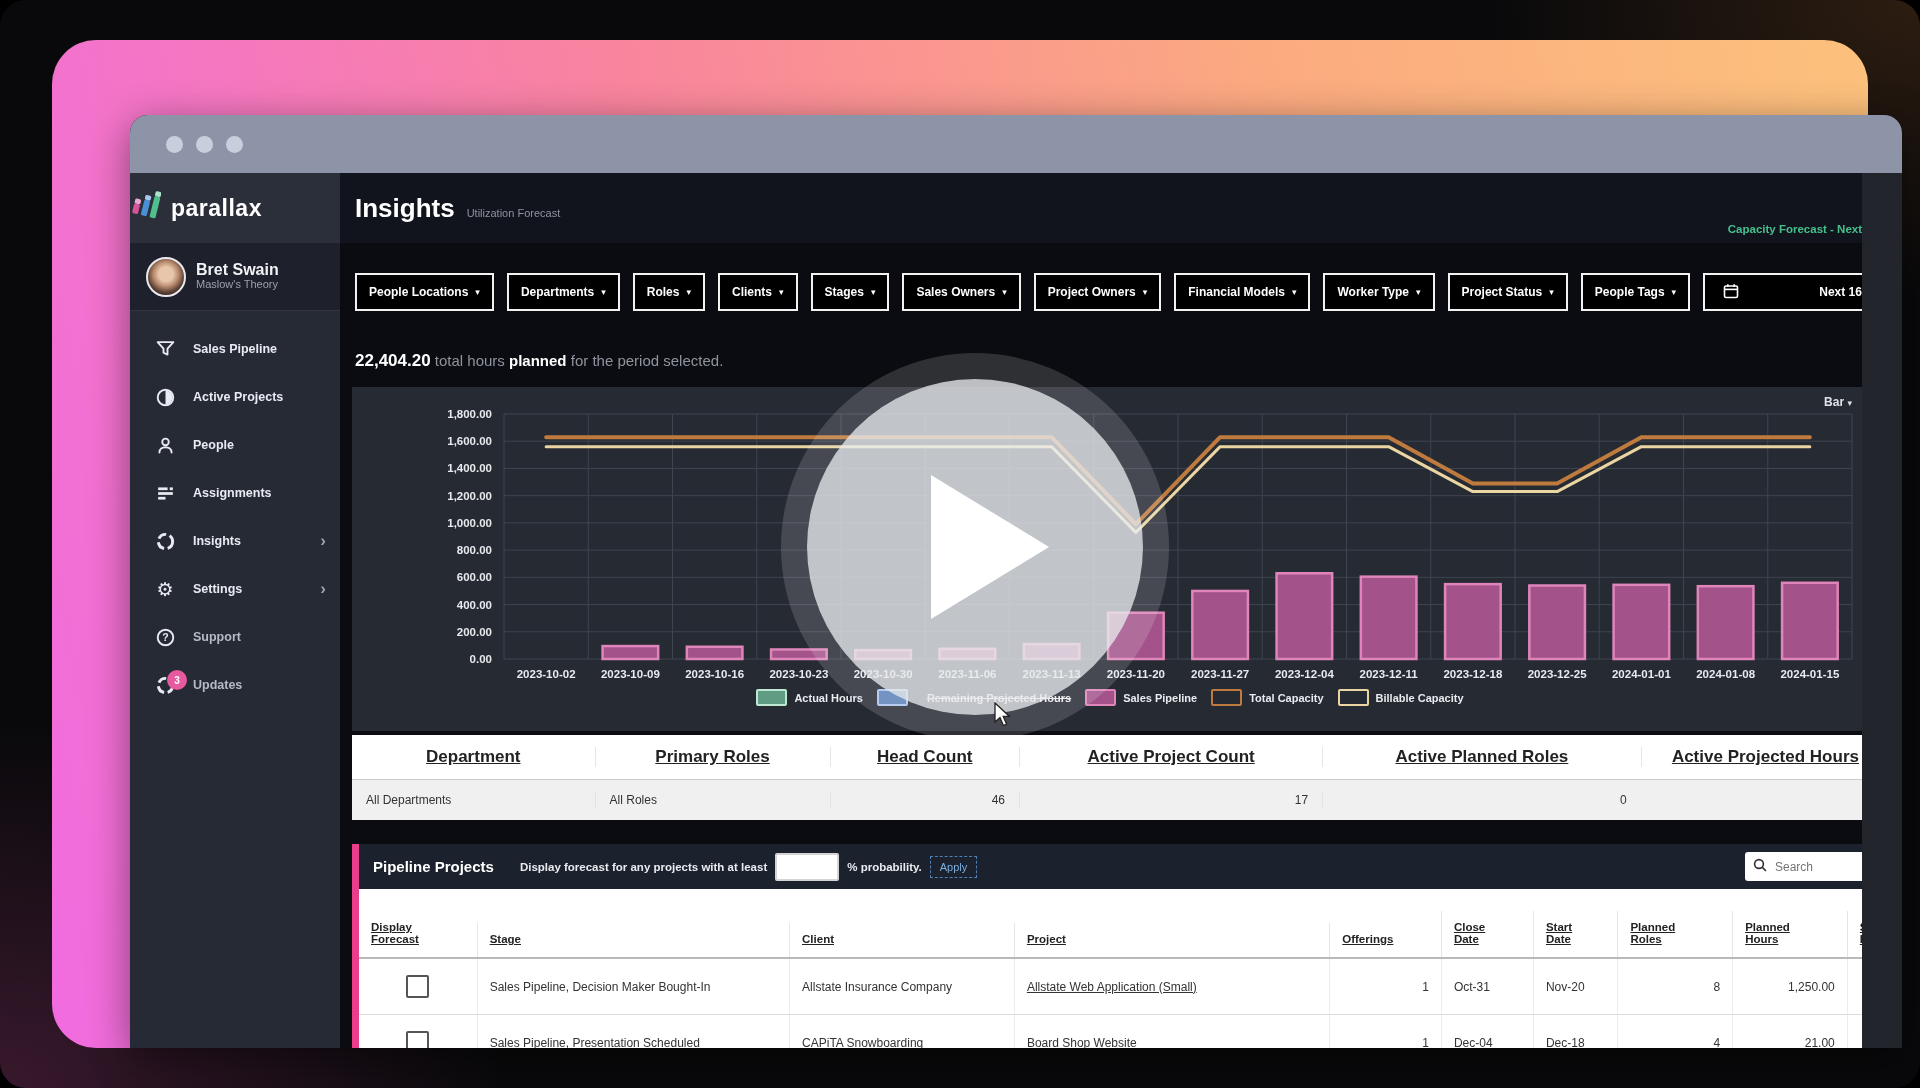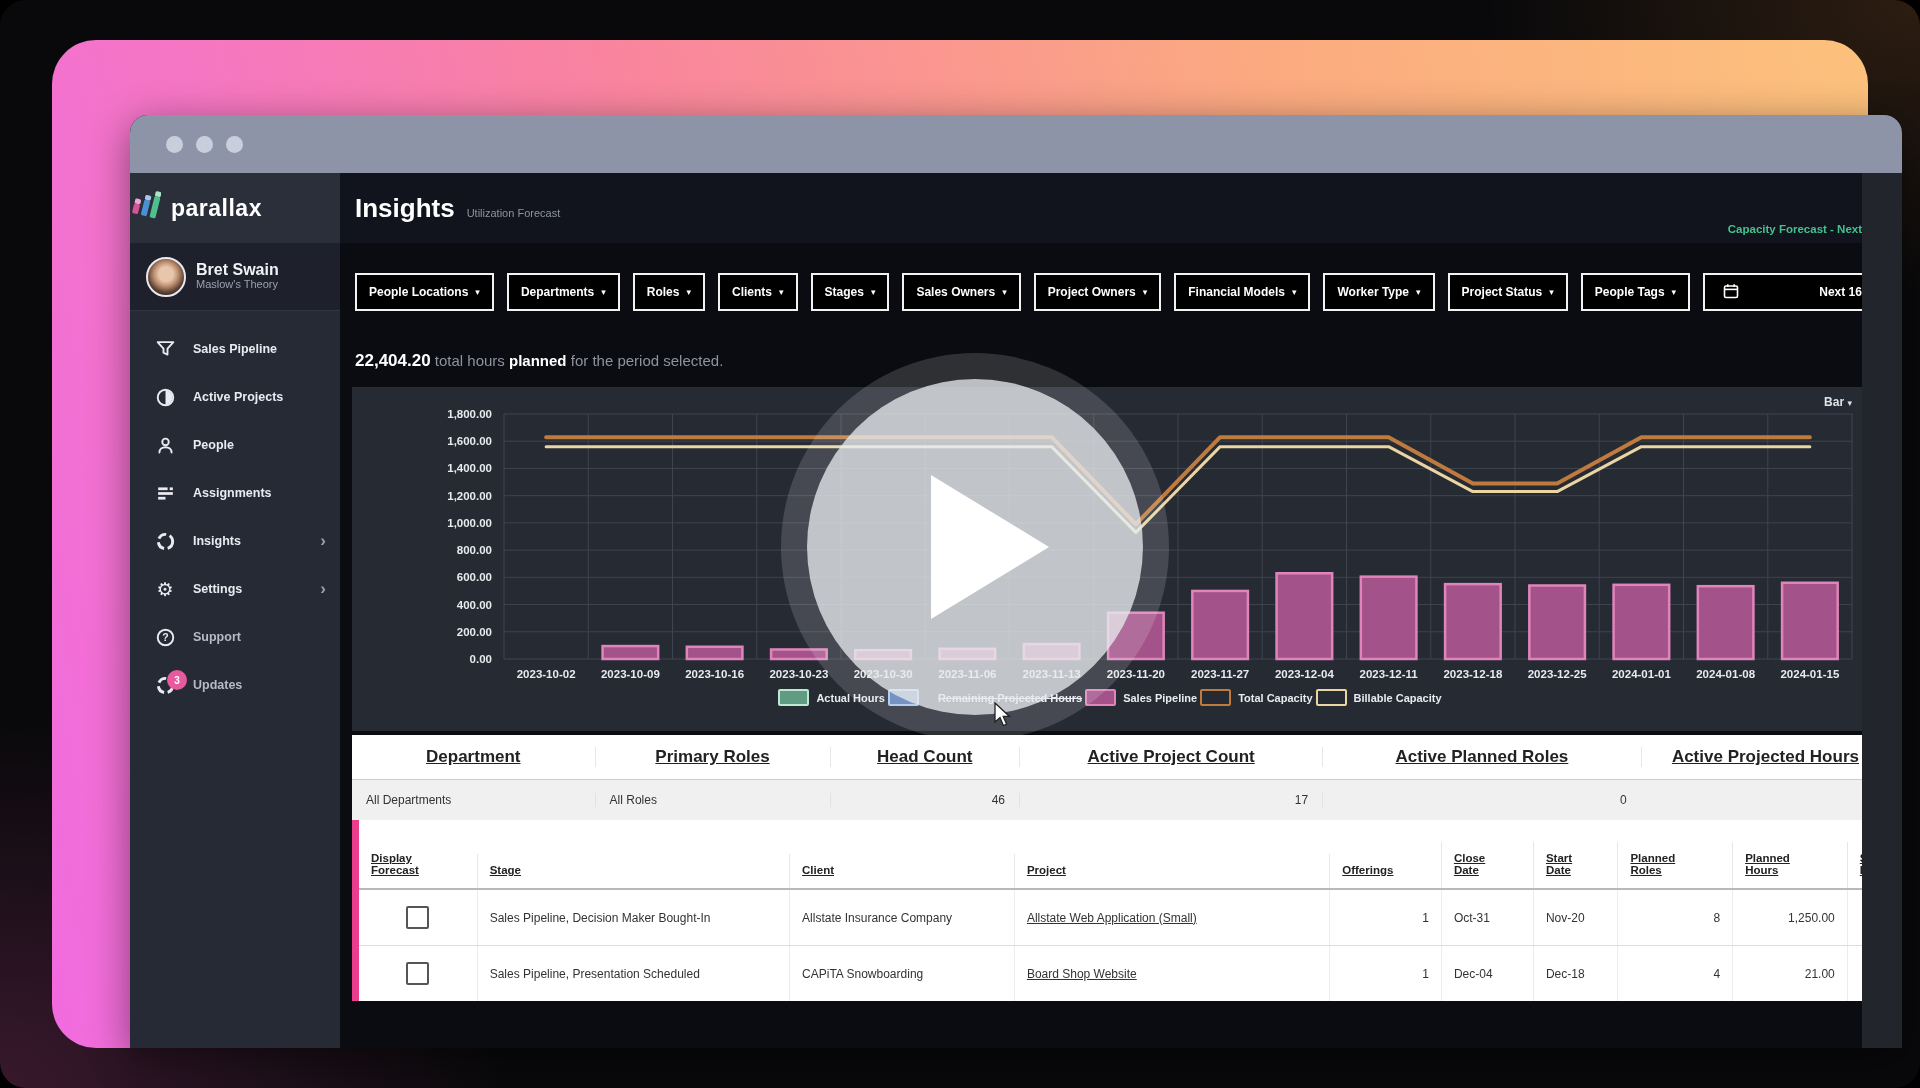--- a/index.html
+++ b/index.html
@@ -54,7 +54,7 @@
   .summary .val{font-size:17px;}
   .chart-panel{position:relative;margin:16px 0 0 12px;width:1516px;height:344px;background:#262a33;flex:none;}
   .chart-type{position:absolute;top:8px;right:16px;color:#dfe2e8;font-size:12px;font-weight:bold;cursor:pointer;}
-  .legend{position:absolute;left:0;right:0;top:302px;display:flex;justify-content:center;gap:3px;align-items:flex-start;}
+  .legend{position:absolute;left:0;right:0;top:302px;display:flex;justify-content:center;gap:14px;align-items:flex-start;}
   .leg-item{display:flex;align-items:center;gap:7px;cursor:pointer;}
   .leg-sw{width:27px;height:13px;border-radius:2px;border:2px solid;}
   .leg-lb{color:#e9ebef;font-size:11px;font-weight:bold;}

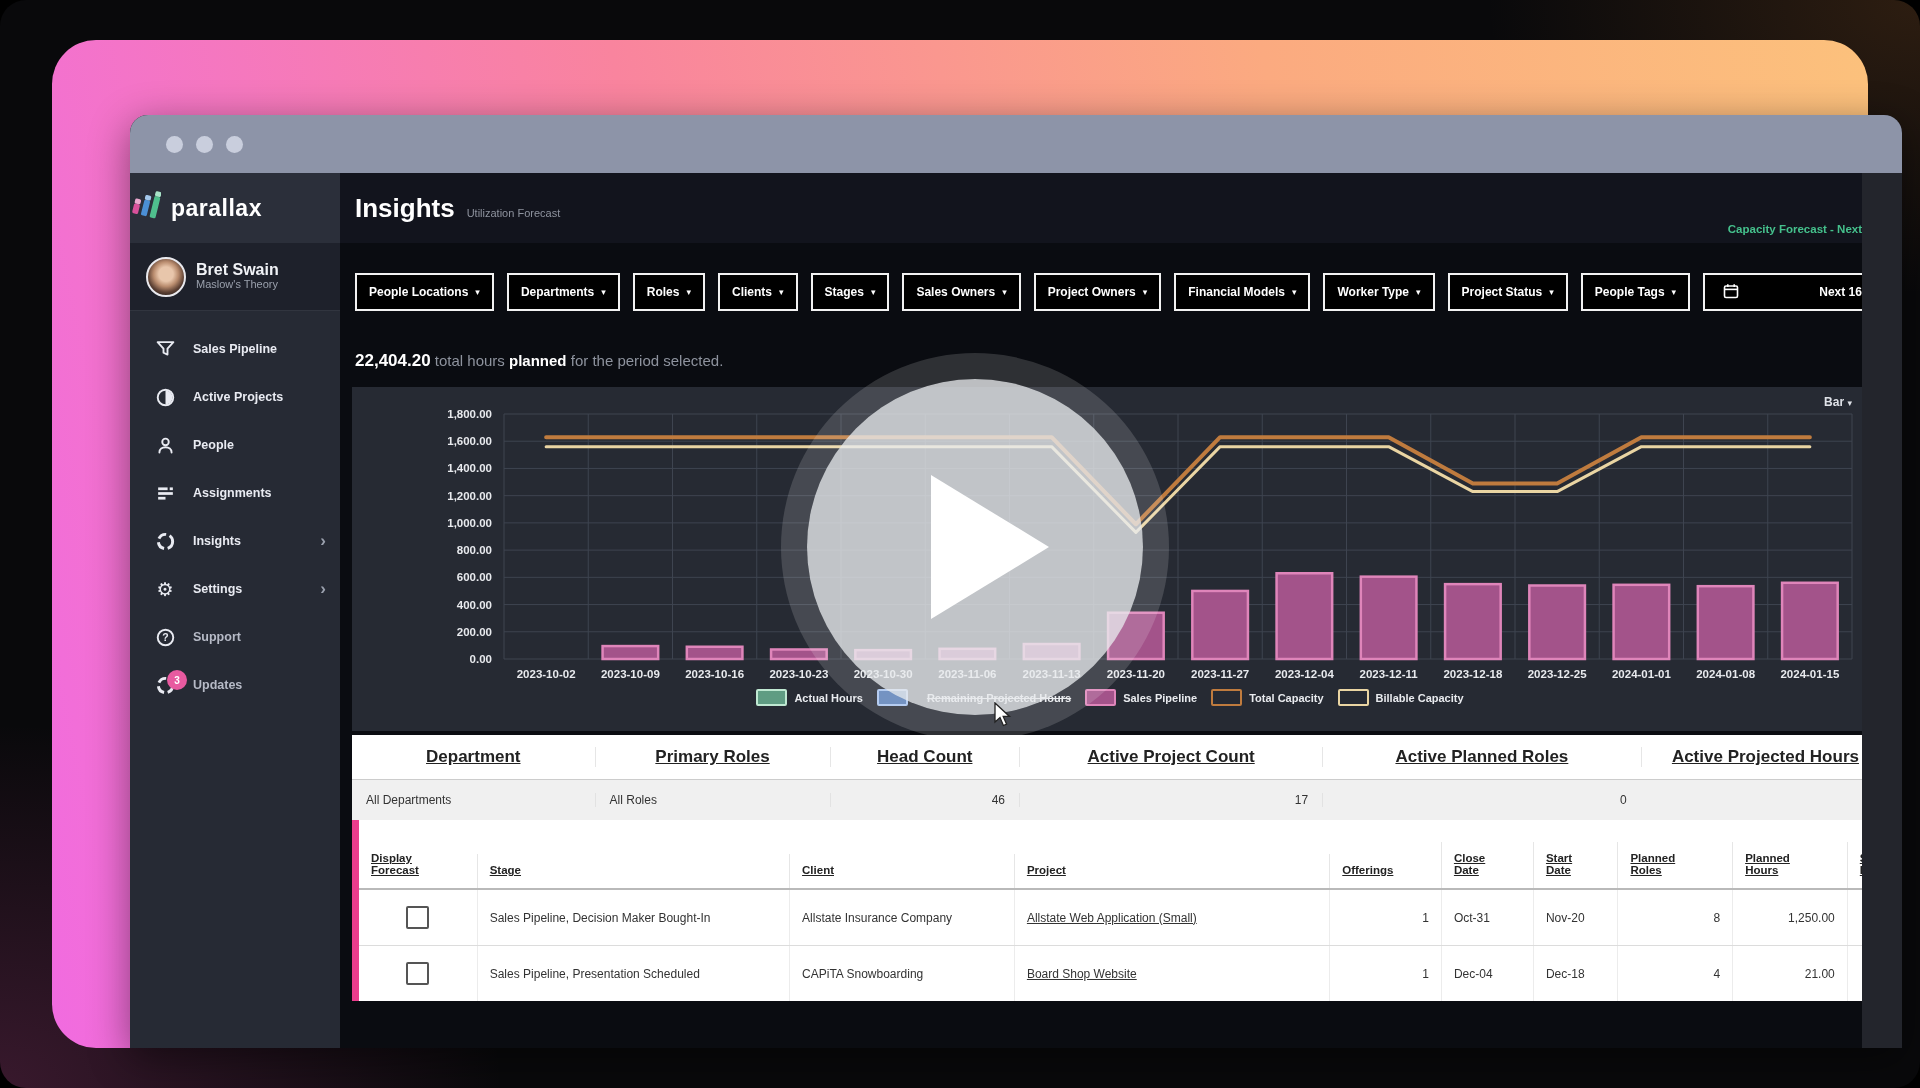--- a/index.html
+++ b/index.html
@@ -404,6 +404,24 @@
             </div>
         </div>
 
+        <div class="pp-header">
+          <span class="pp-title">Pipeline Projects</span>
+          <div class="pp-filter">
+            <span class="pp-ftext">Display forecast for any projects with at least</span>
+            <input class="pp-input" value="" style="">
+            <span class="pp-ftext">% probability.</span>
+            <button class="apply-btn">Apply</button>
+          </div>
+          <div class="search-box">
+            <span>
+              <svg width="14" height="14" viewBox="0 0 14 14">
+                  <circle cx="6" cy="6" r="4.4" fill="none" stroke="#333" stroke-width="1.6"></circle>
+                  <line x1="9.4" y1="9.4" x2="13" y2="13" stroke="#333" stroke-width="1.6"></line>
+                </svg>
+            </span>
+            <input placeholder="Search" style="">
+          </div>
+        </div>
 
         <div class="pp-table">
           <div class="pt-head" id="pt-head">

